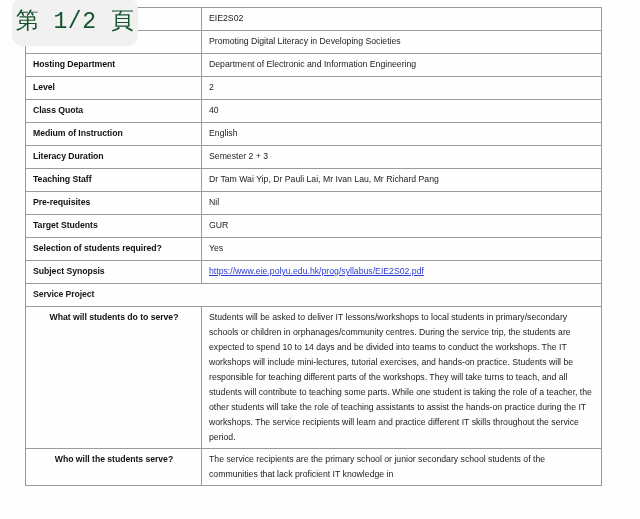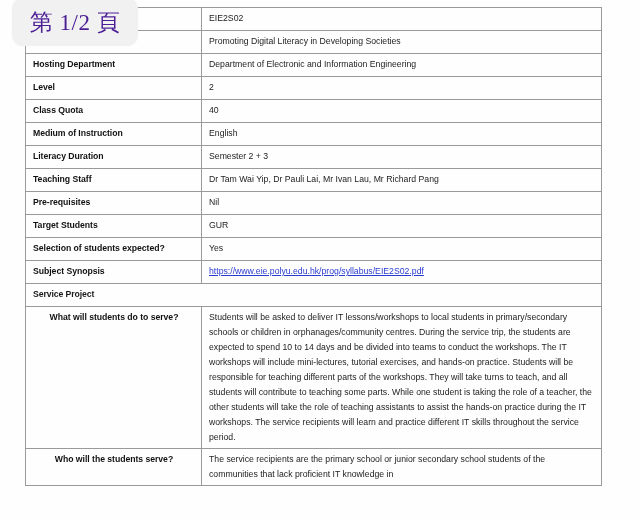--- a/index.html
+++ b/index.html
@@ -111,9 +111,9 @@
     pointer-events: none;
   }
   #page-badge .badge-text {
-    font-family: Liberation Serif, serif;
+    font-family: Liberation Mono, monospace;
     font-size: 23px;
-    color: #4c1d95;
+    color: #14532d;
     letter-spacing: 0.5px;
     line-height: 1;
     white-space: nowrap;

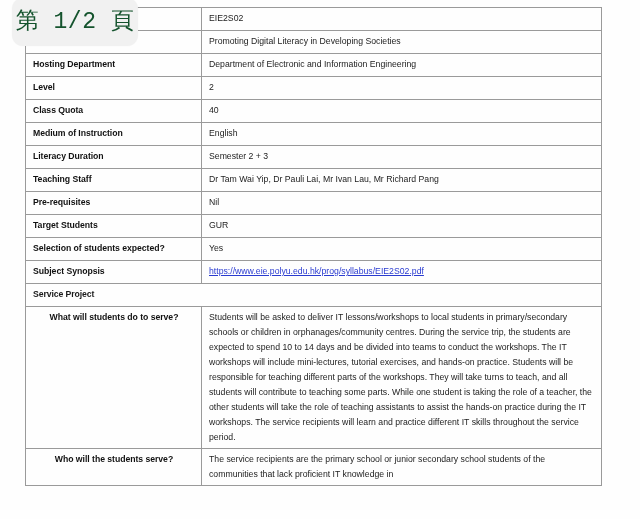--- a/index.html
+++ b/index.html
@@ -182,7 +182,7 @@
       </tr>
 
       <tr>
-        <td class="label-cell">Selection of students expected?</td>
+        <td class="label-cell">Selection of students required?</td>
         <td class="value-cell">Yes</td>
       </tr>
 

